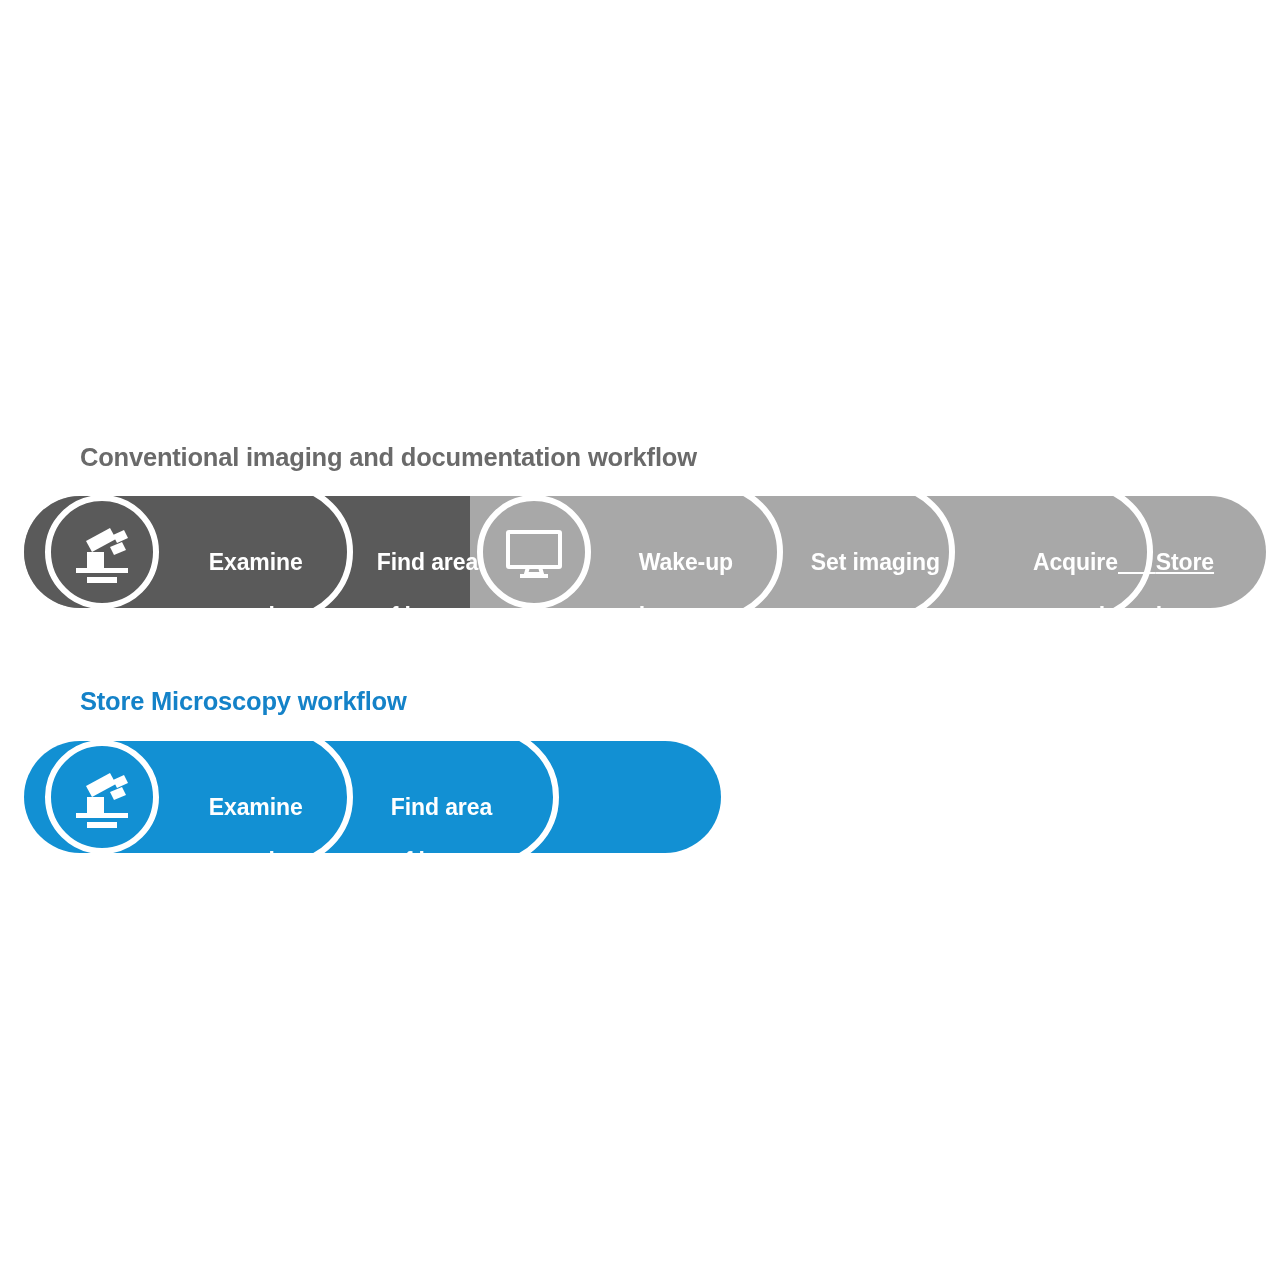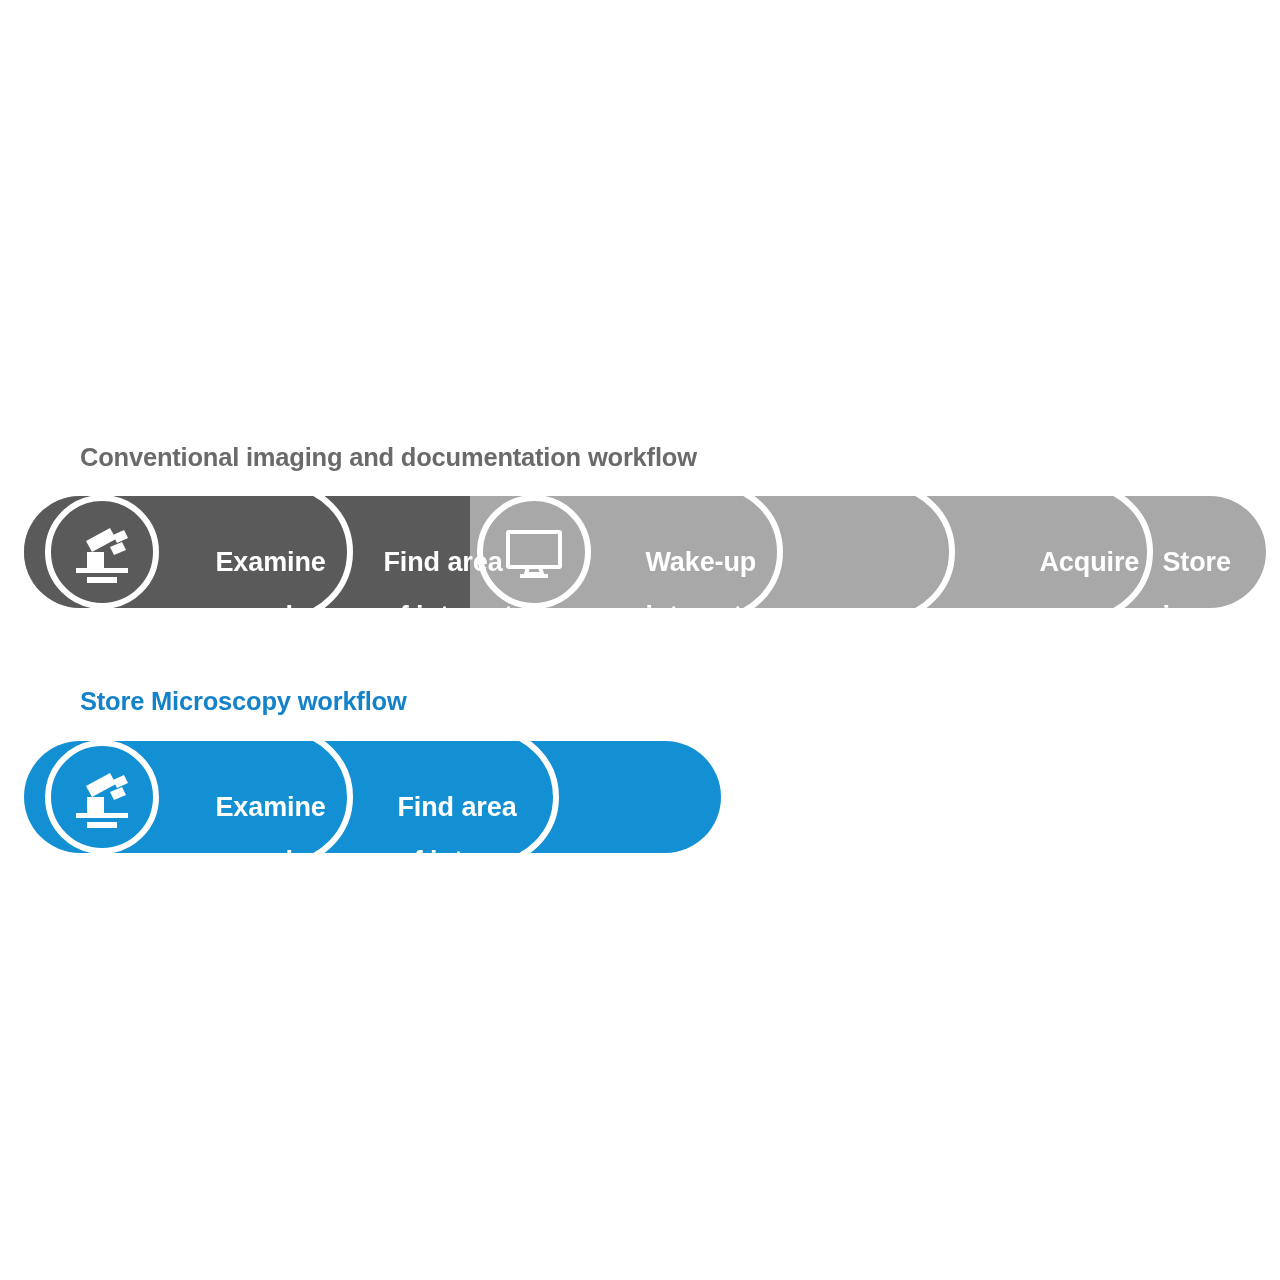--- a/index.html
+++ b/index.html
@@ -70,7 +70,7 @@
     position: absolute;
     color: #ffffff;
     font-weight: bold;
-    font-size: 27px;
+    font-size: 23px;
     line-height: 27px;
     white-space: pre;
     letter-spacing: -0.1px;

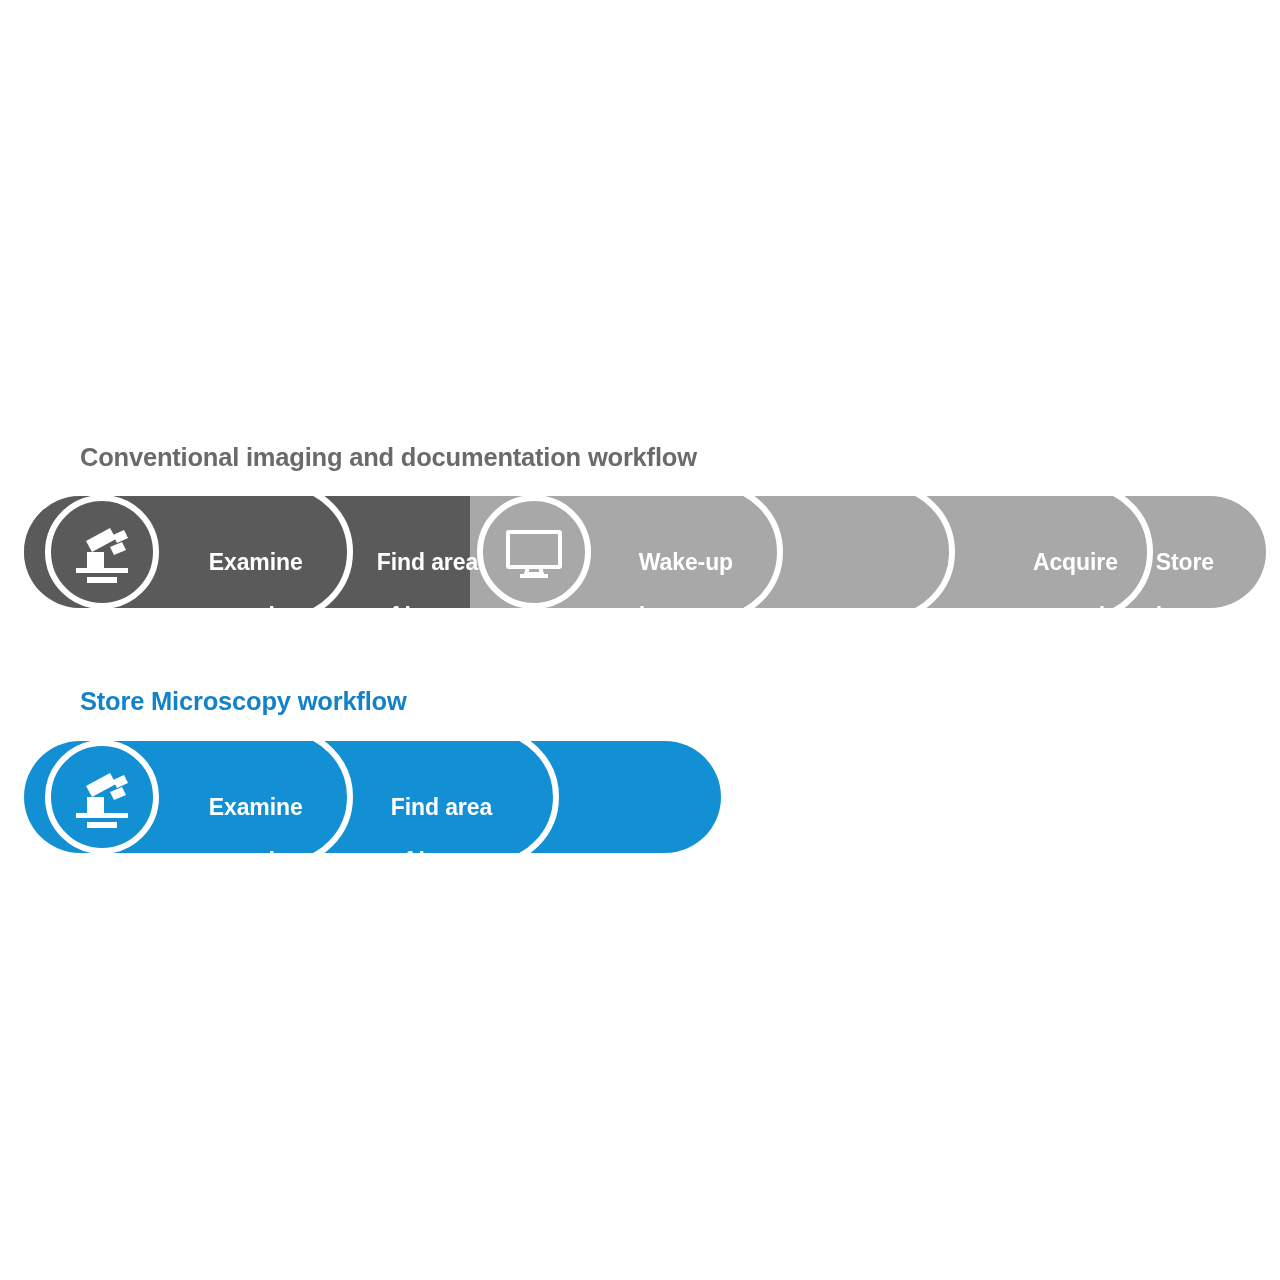--- a/index.html
+++ b/index.html
@@ -172,6 +172,10 @@
     <div class="seg-label lbl-wakeup">
       <span>Wake-up</span><br>
       <span>interest</span>
+    </div>
+    <div class="seg-label lbl-setimaging">
+      <span>Set imaging</span><br>
+      <span>parameters</span>
     </div>
     <div class="seg-label lbl-acquire">
       <span>Acquire</span><br>

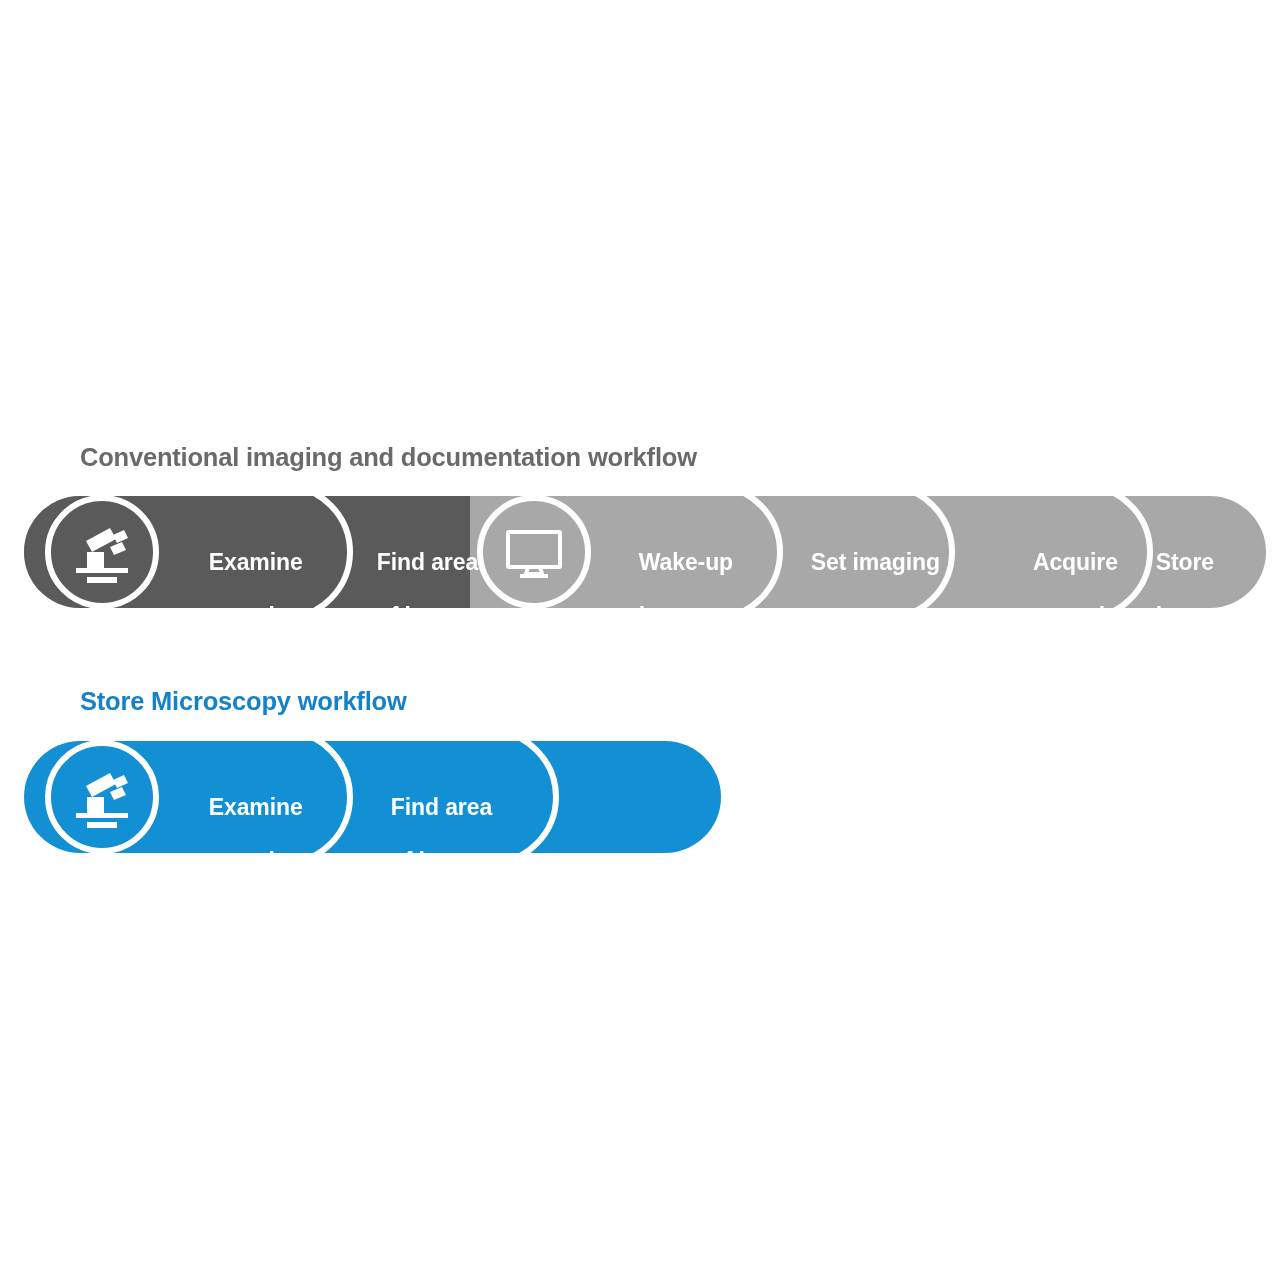--- a/index.html
+++ b/index.html
@@ -82,7 +82,7 @@
   .lbl-wakeup       { left: 577px; top: 26px; }
   .lbl-setimaging   { left: 749px; top: 26px; }
   .lbl-acquire      { left: 972px; top: 26px; text-align: right; }
-  .lbl-store        { left: 1094px; top: 26px; }
+  .lbl-store        { left: 1094px; top: 26px; text-decoration: underline; }
 
   
   .lbl-b-examine    { left: 147px; top: 26px; }

